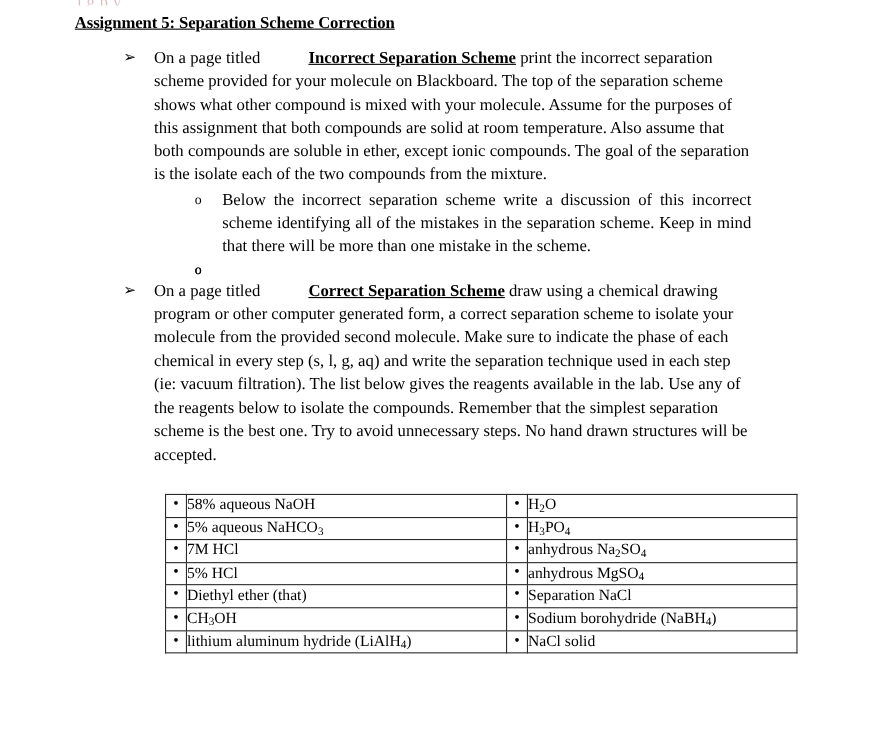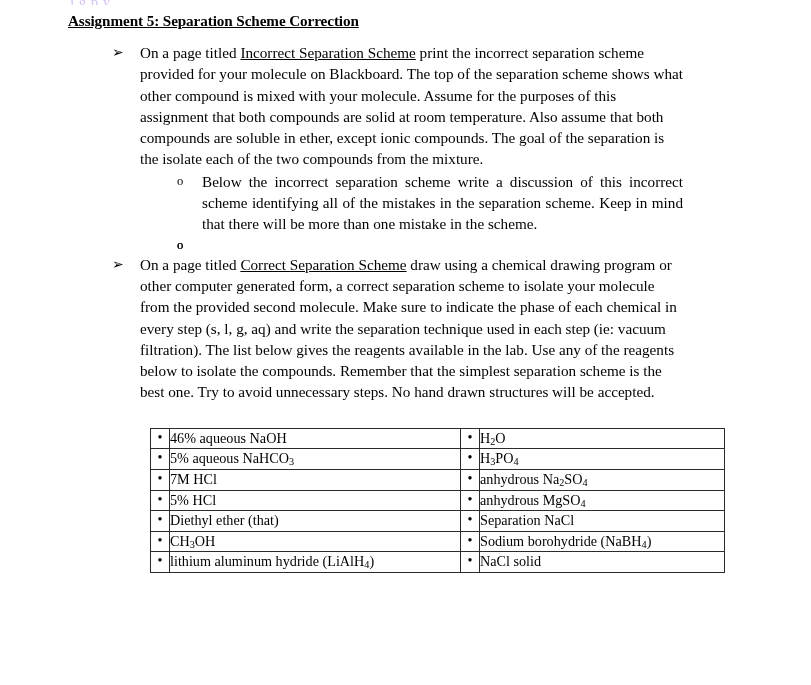--- a/index.html
+++ b/index.html
@@ -33,7 +33,7 @@
     font-size: 15px;
     line-height: 5px;
     white-space: nowrap;
-    color: #6d28d9;
+    color: #7f1d1d;
     letter-spacing: 0.4px;
   }
 

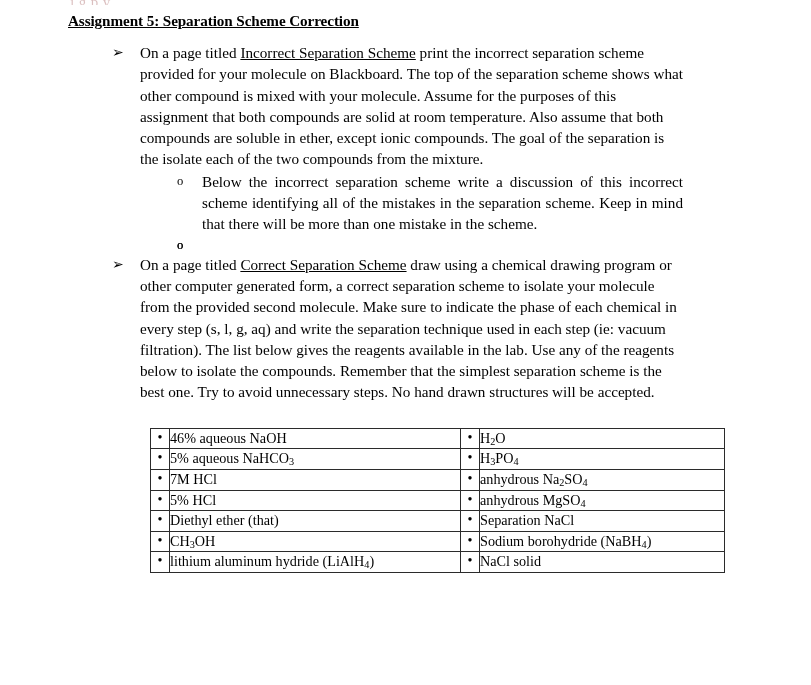--- a/index.html
+++ b/index.html
@@ -77,8 +77,9 @@
   .bullet-block p:last-child { text-align: left; }
 
   .emph {
-    font-weight: normal;
+    font-weight: bold;
     text-decoration: underline;
+    margin-left: 40px;
   }
 
   

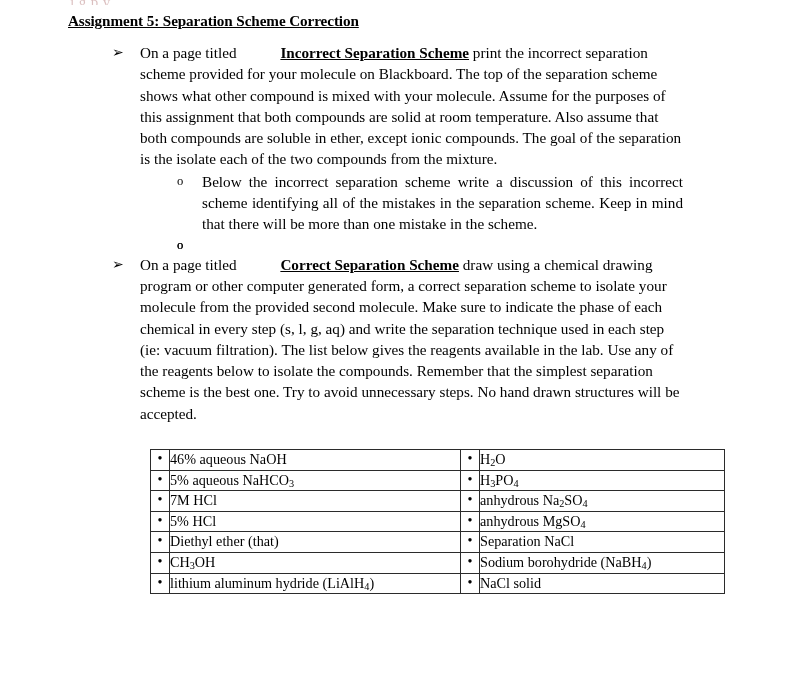--- a/index.html
+++ b/index.html
@@ -193,7 +193,7 @@
         <tbody>
           <tr>
             <td class="bulletcell"><span>•</span></td>
-            <td class="textcell left">46% aqueous NaOH</td>
+            <td class="textcell left">58% aqueous NaOH</td>
             <td class="bulletcell right-col"><span>•</span></td>
             <td class="textcell right">H<sub>2</sub>O</td>
           </tr>

